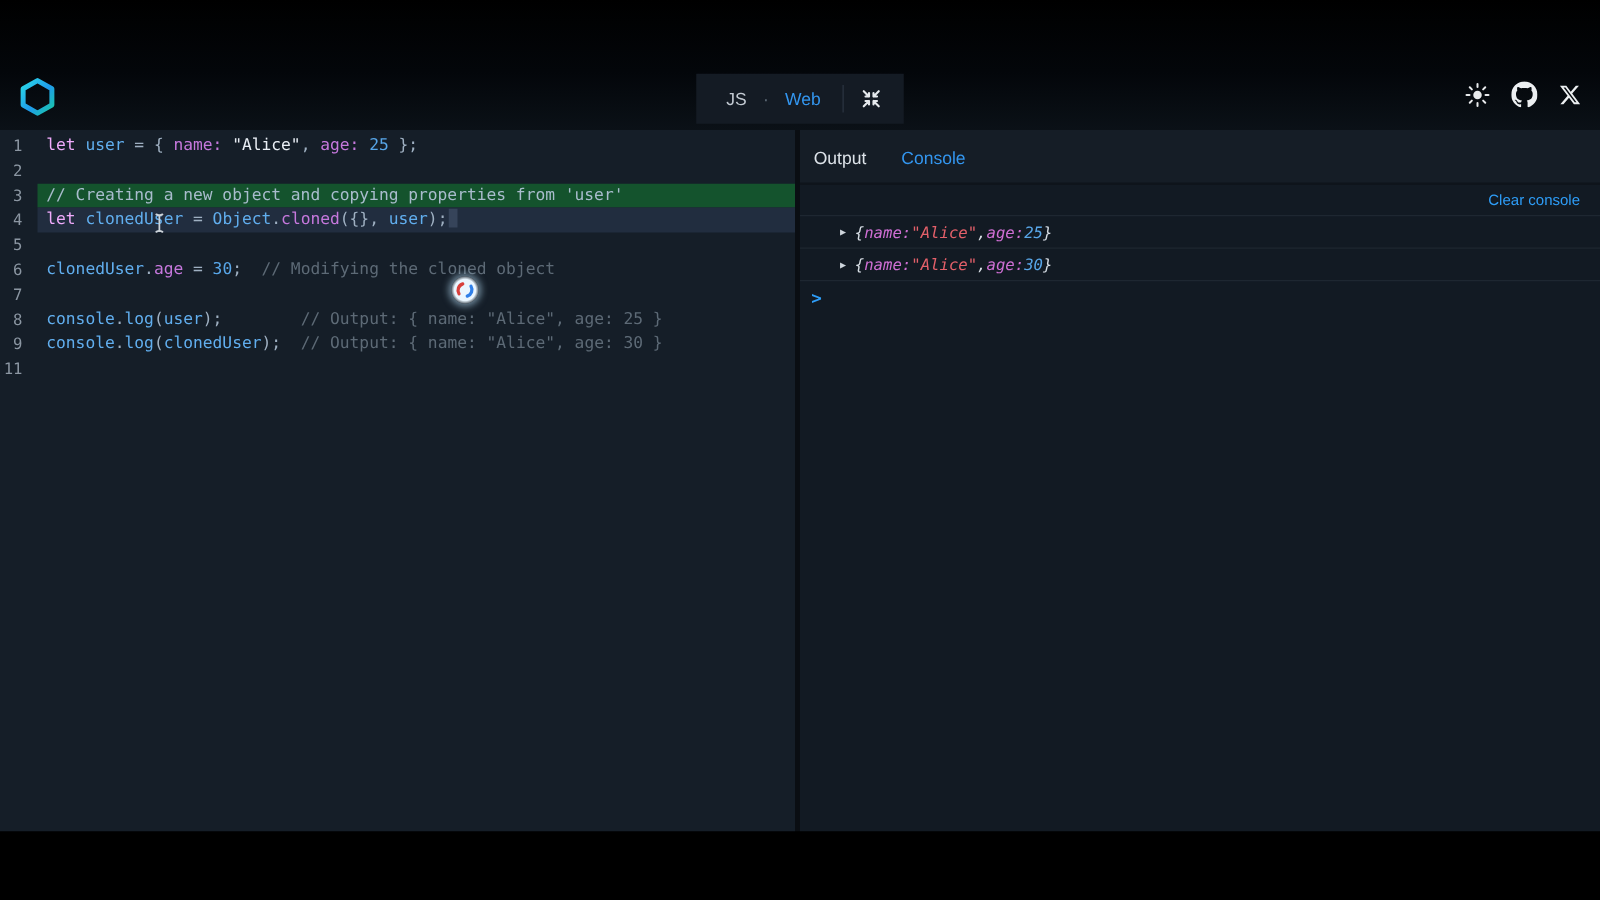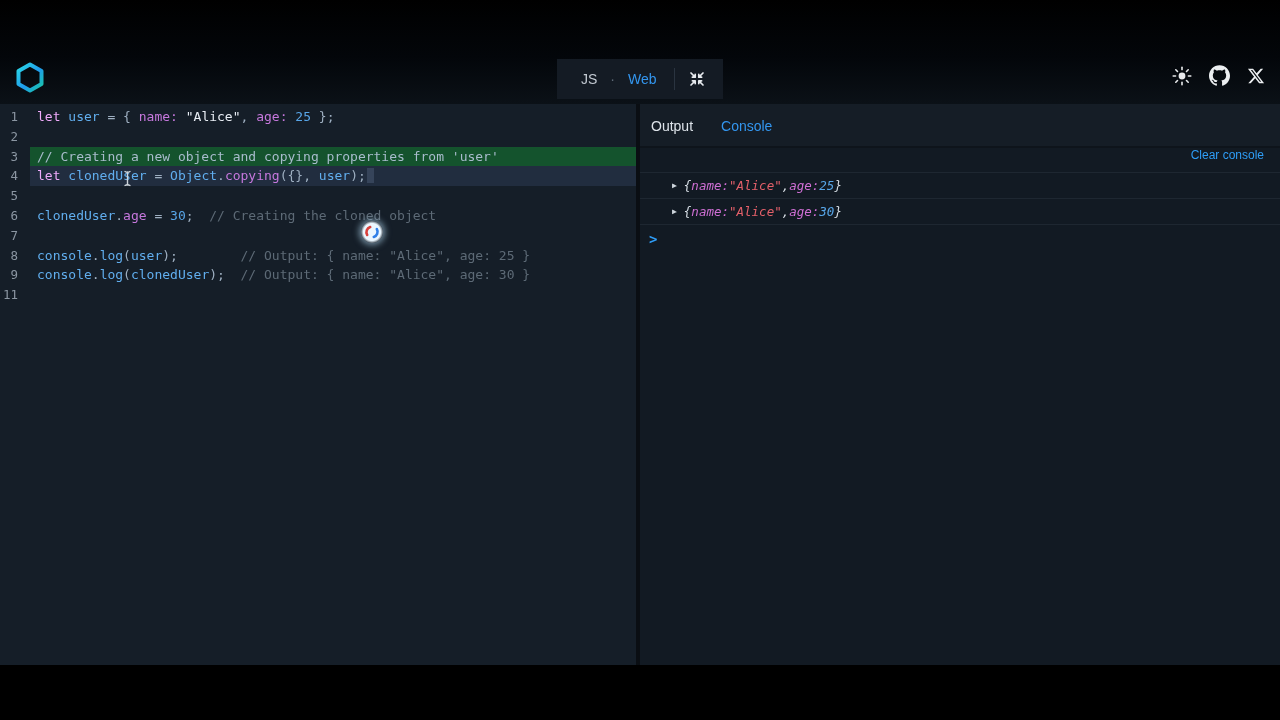--- a/index.html
+++ b/index.html
@@ -63,7 +63,7 @@
   .console-head{height:44px;background:#151d26;display:flex;align-items:center;
     padding-left:11px;box-shadow:inset 0 -2px 0 #0e141b;flex-shrink:0;}
   .console-head .tab{margin-right:28px;}
-  .clear-row{height:24px;display:flex;justify-content:flex-end;
+  .clear-row{height:24px;display:flex;justify-content:flex-end;align-items:center;
     padding-right:16px;}
   .clear-link{color:#2e9df7;font-size:12px;cursor:pointer;}
   .entries{border-top:1px solid #1e2731;}

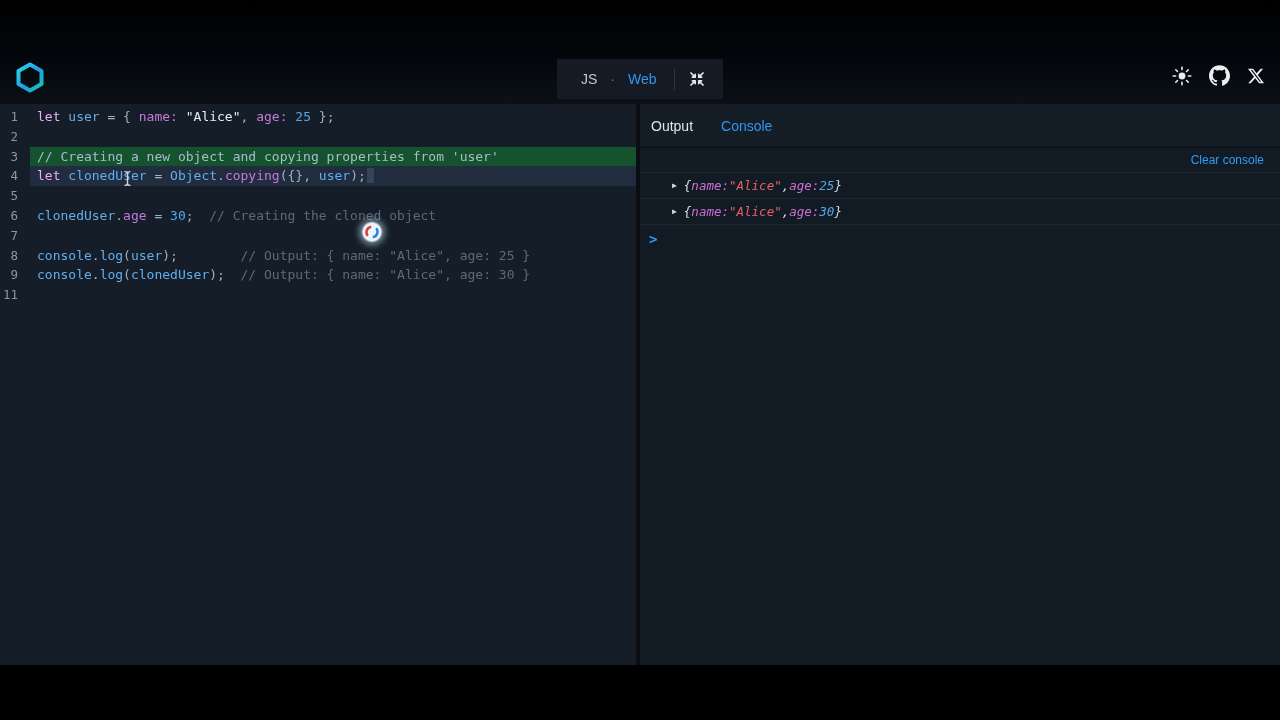--- a/index.html
+++ b/index.html
@@ -160,7 +160,7 @@
           </div>
           <div class="line cur">
             <span class="gutter">4</span>
-            <span class="code"><span class="tk kw">let</span><span class="tk pn"> </span><span class="tk vr">clonedUser</span><span class="tk pn"> = </span><span class="tk vr">Object</span><span class="tk pn">.</span><span class="tk pr">copying</span><span class="tk pn">({}, </span><span class="tk vr">user</span><span class="tk pn">);</span><span class="caret"></span></span>
+            <span class="code"><span class="tk kw">let</span><span class="tk pn"> </span><span class="tk vr">clonedUser</span><span class="tk pn"> = </span><span class="tk vr">Object</span><span class="tk pn">.</span><span class="tk pr">cloned</span><span class="tk pn">({}, </span><span class="tk vr">user</span><span class="tk pn">);</span><span class="caret"></span></span>
           </div>
           <div class="line">
             <span class="gutter">5</span>

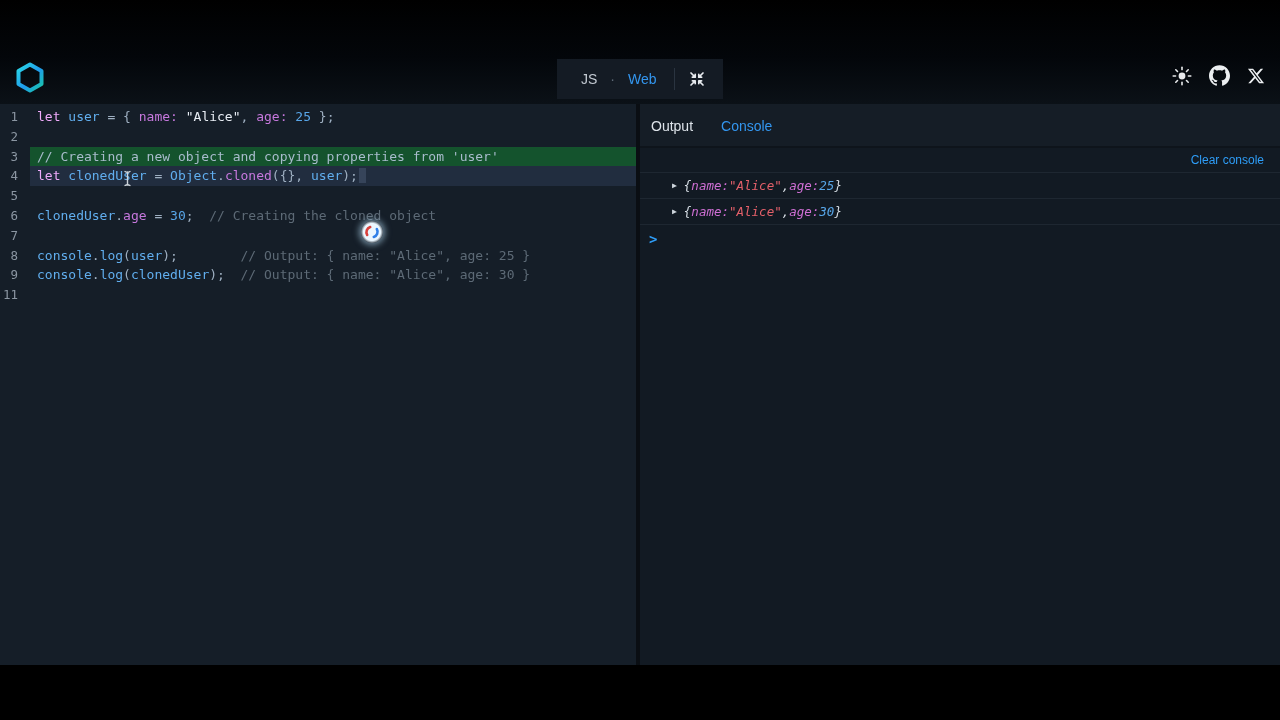--- a/index.html
+++ b/index.html
@@ -168,7 +168,7 @@
           </div>
           <div class="line">
             <span class="gutter">6</span>
-            <span class="code"><span class="tk vr">clonedUser</span><span class="tk pn">.</span><span class="tk pr">age</span><span class="tk pn"> = </span><span class="tk nm">30</span><span class="tk pn">;  </span><span class="tk cm">// Creating the cloned object</span></span>
+            <span class="code"><span class="tk vr">clonedUser</span><span class="tk pn">.</span><span class="tk pr">age</span><span class="tk pn"> = </span><span class="tk nm">30</span><span class="tk pn">;  </span><span class="tk cm">// Modifying the cloned object</span></span>
           </div>
           <div class="line">
             <span class="gutter">7</span>

